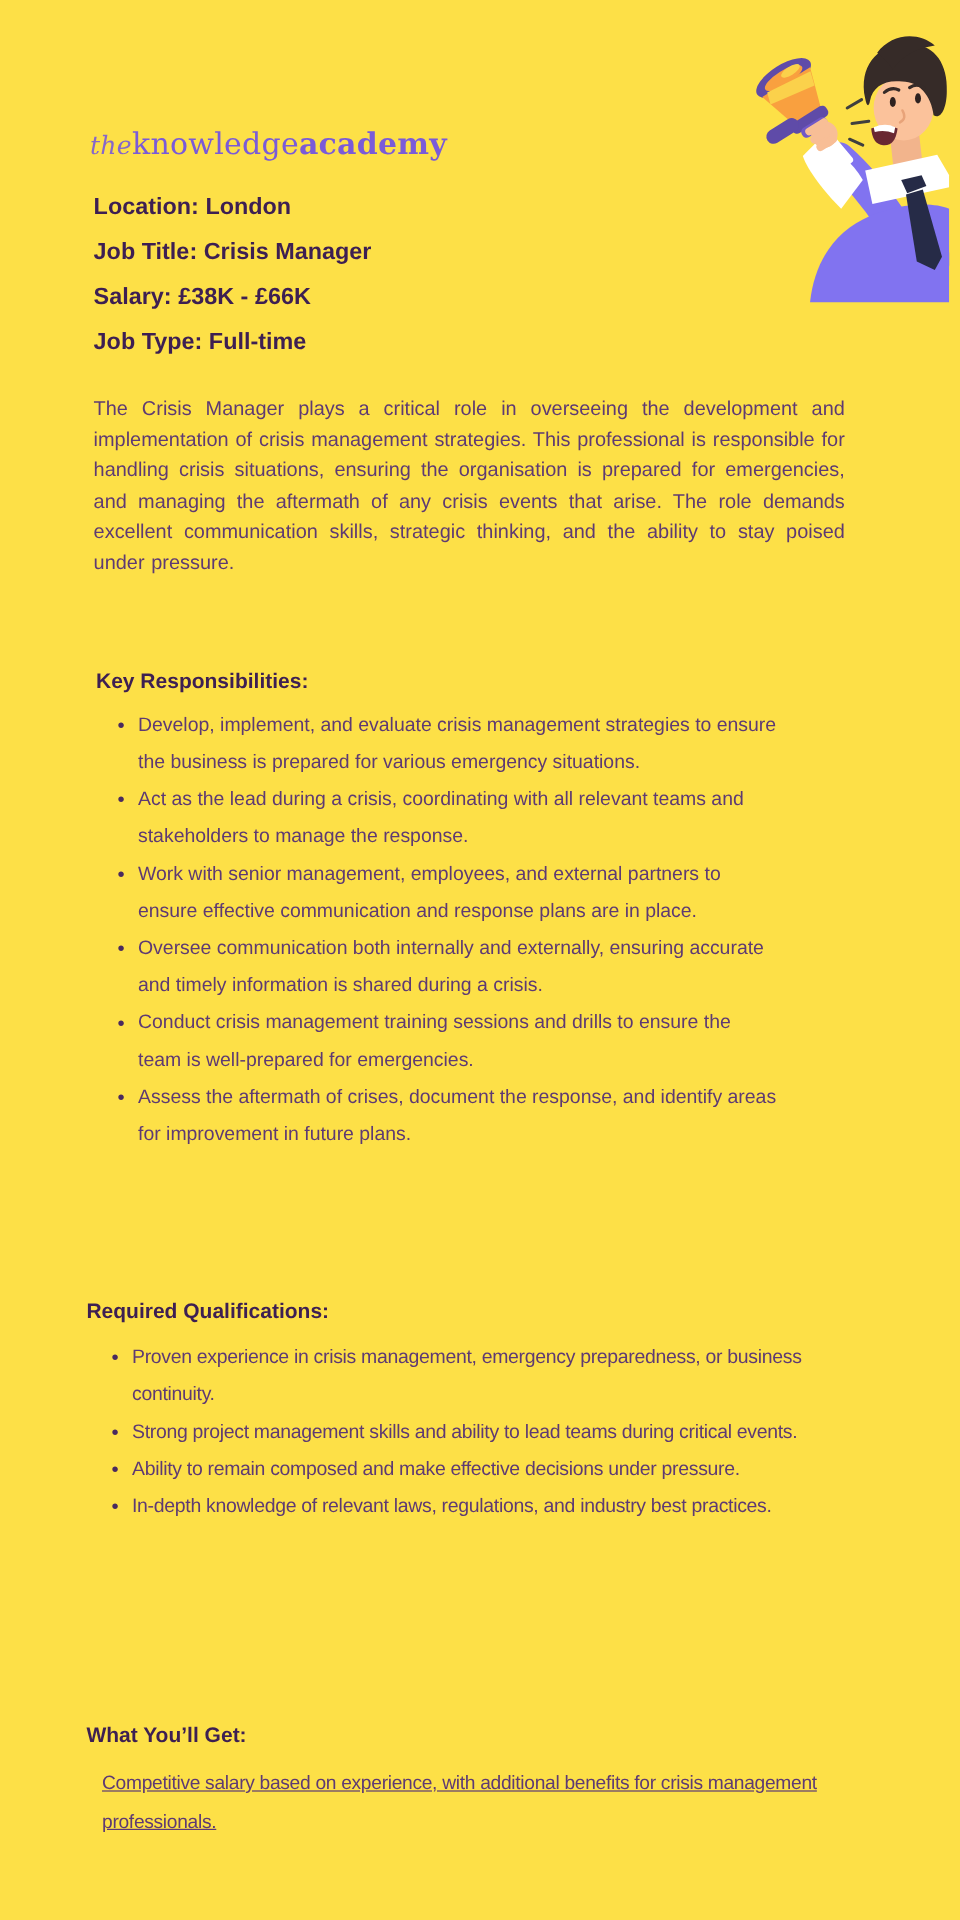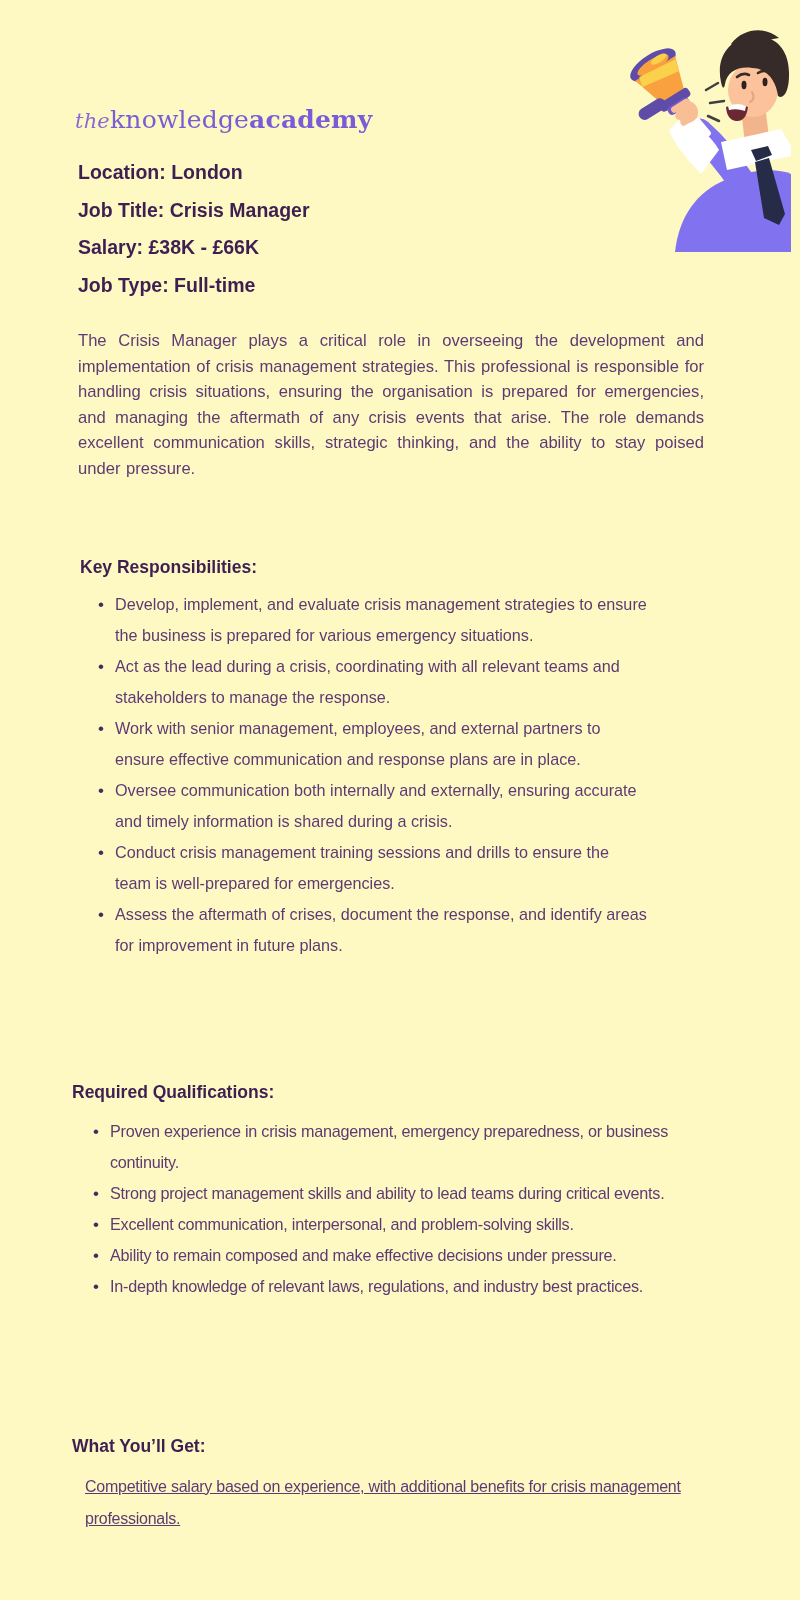--- a/index.html
+++ b/index.html
@@ -8,7 +8,7 @@
     position:relative;
     width:800px; height:1600px;
     margin:0 auto;
-    background:#fef9c3;
+    background:#fde047;
     font-family:"Liberation Sans", sans-serif;
     overflow:hidden;
   }

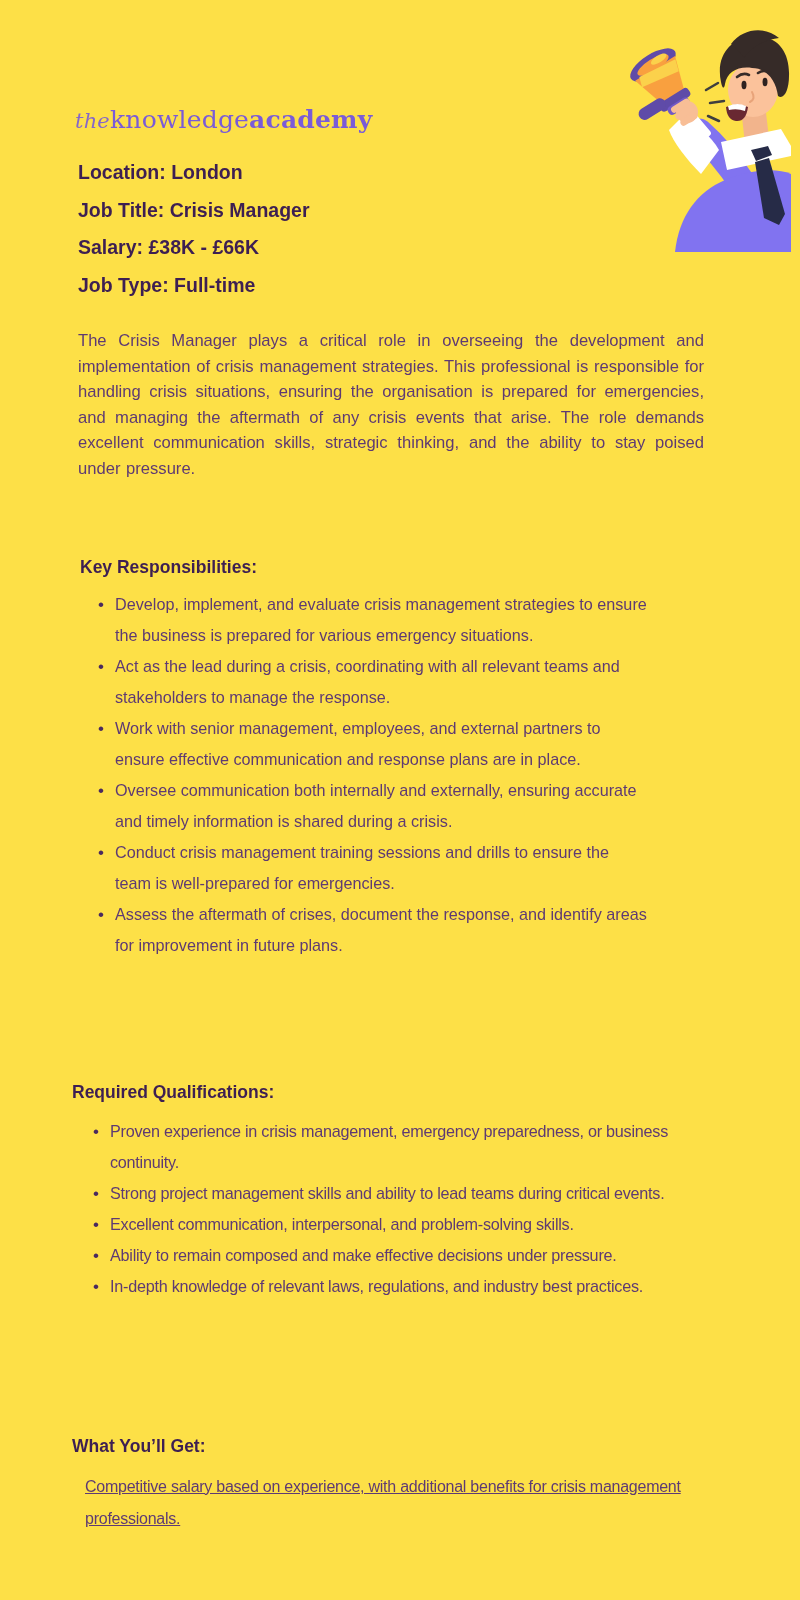--- a/index.html
+++ b/index.html
@@ -170,7 +170,6 @@
     <ul class="bullets">
         <li>Proven experience in crisis management, emergency preparedness, or business continuity.</li>
         <li>Strong project management skills and ability to lead teams during critical events.</li>
-        <li>Excellent communication, interpersonal, and problem-solving skills.</li>
         <li>Ability to remain composed and make effective decisions under pressure.</li>
         <li>In-depth knowledge of relevant laws, regulations, and industry best practices.</li>
       </ul>

